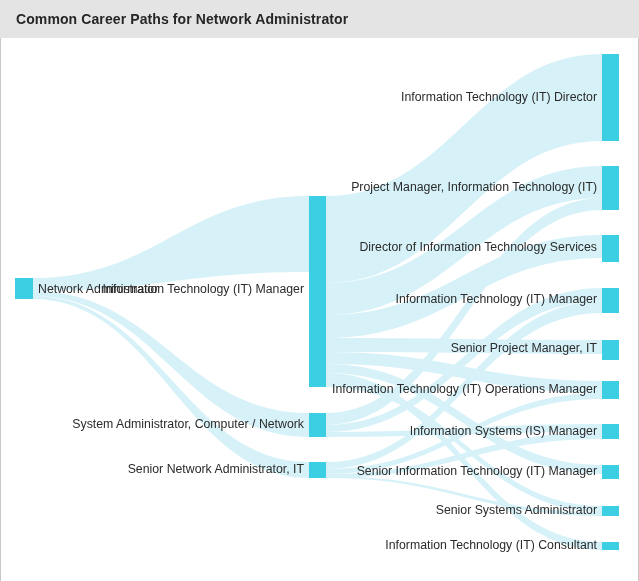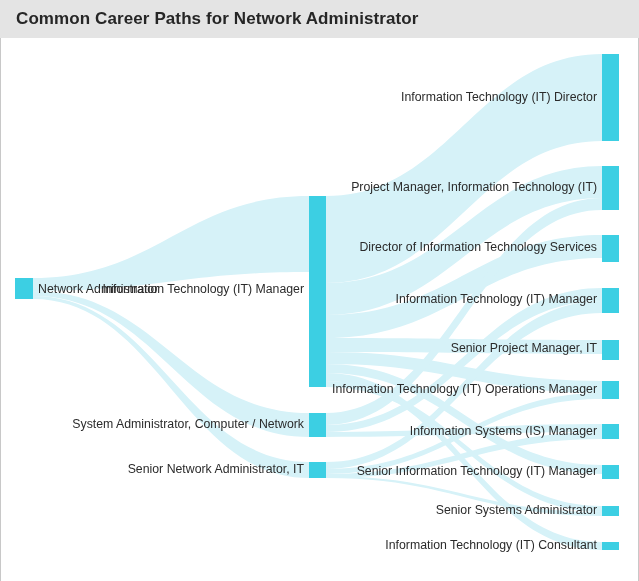--- a/index.html
+++ b/index.html
@@ -32,7 +32,7 @@
   }
   #title-text {
     padding-left: 16px;
-    font-size: 17px;
+    font-size: 14px;
     font-weight: bold;
     color: #262626;
     letter-spacing: 0.1px;

